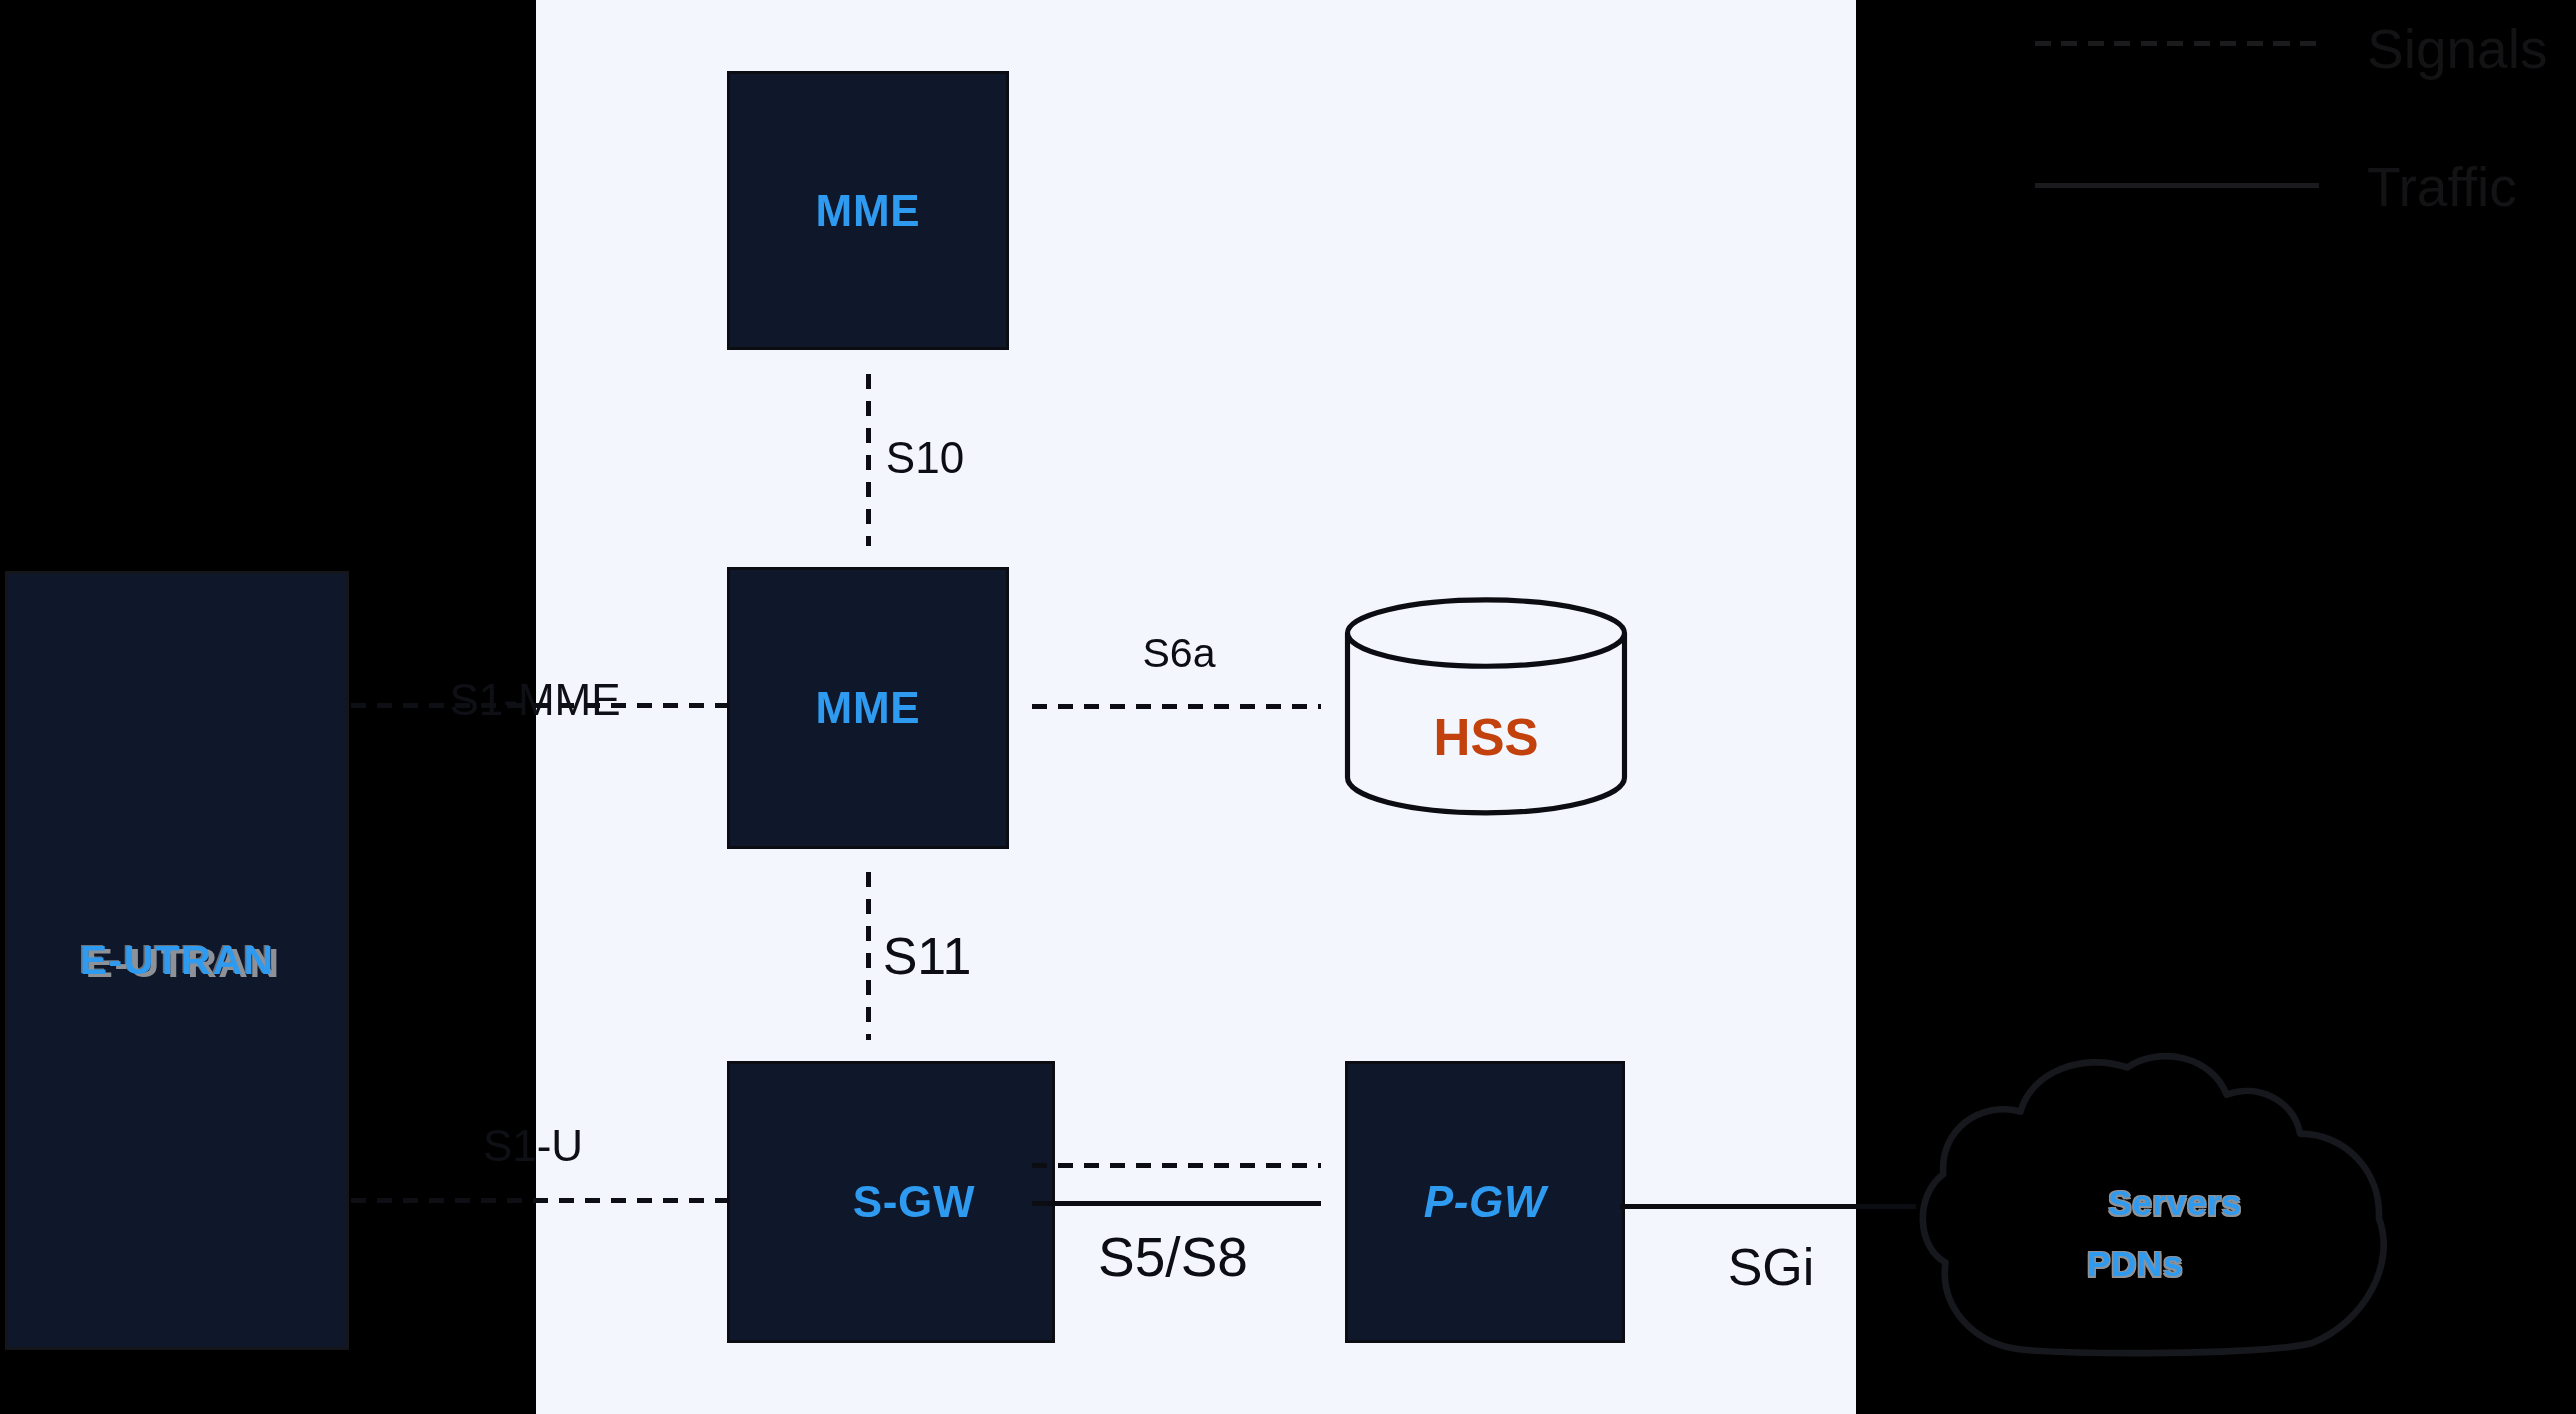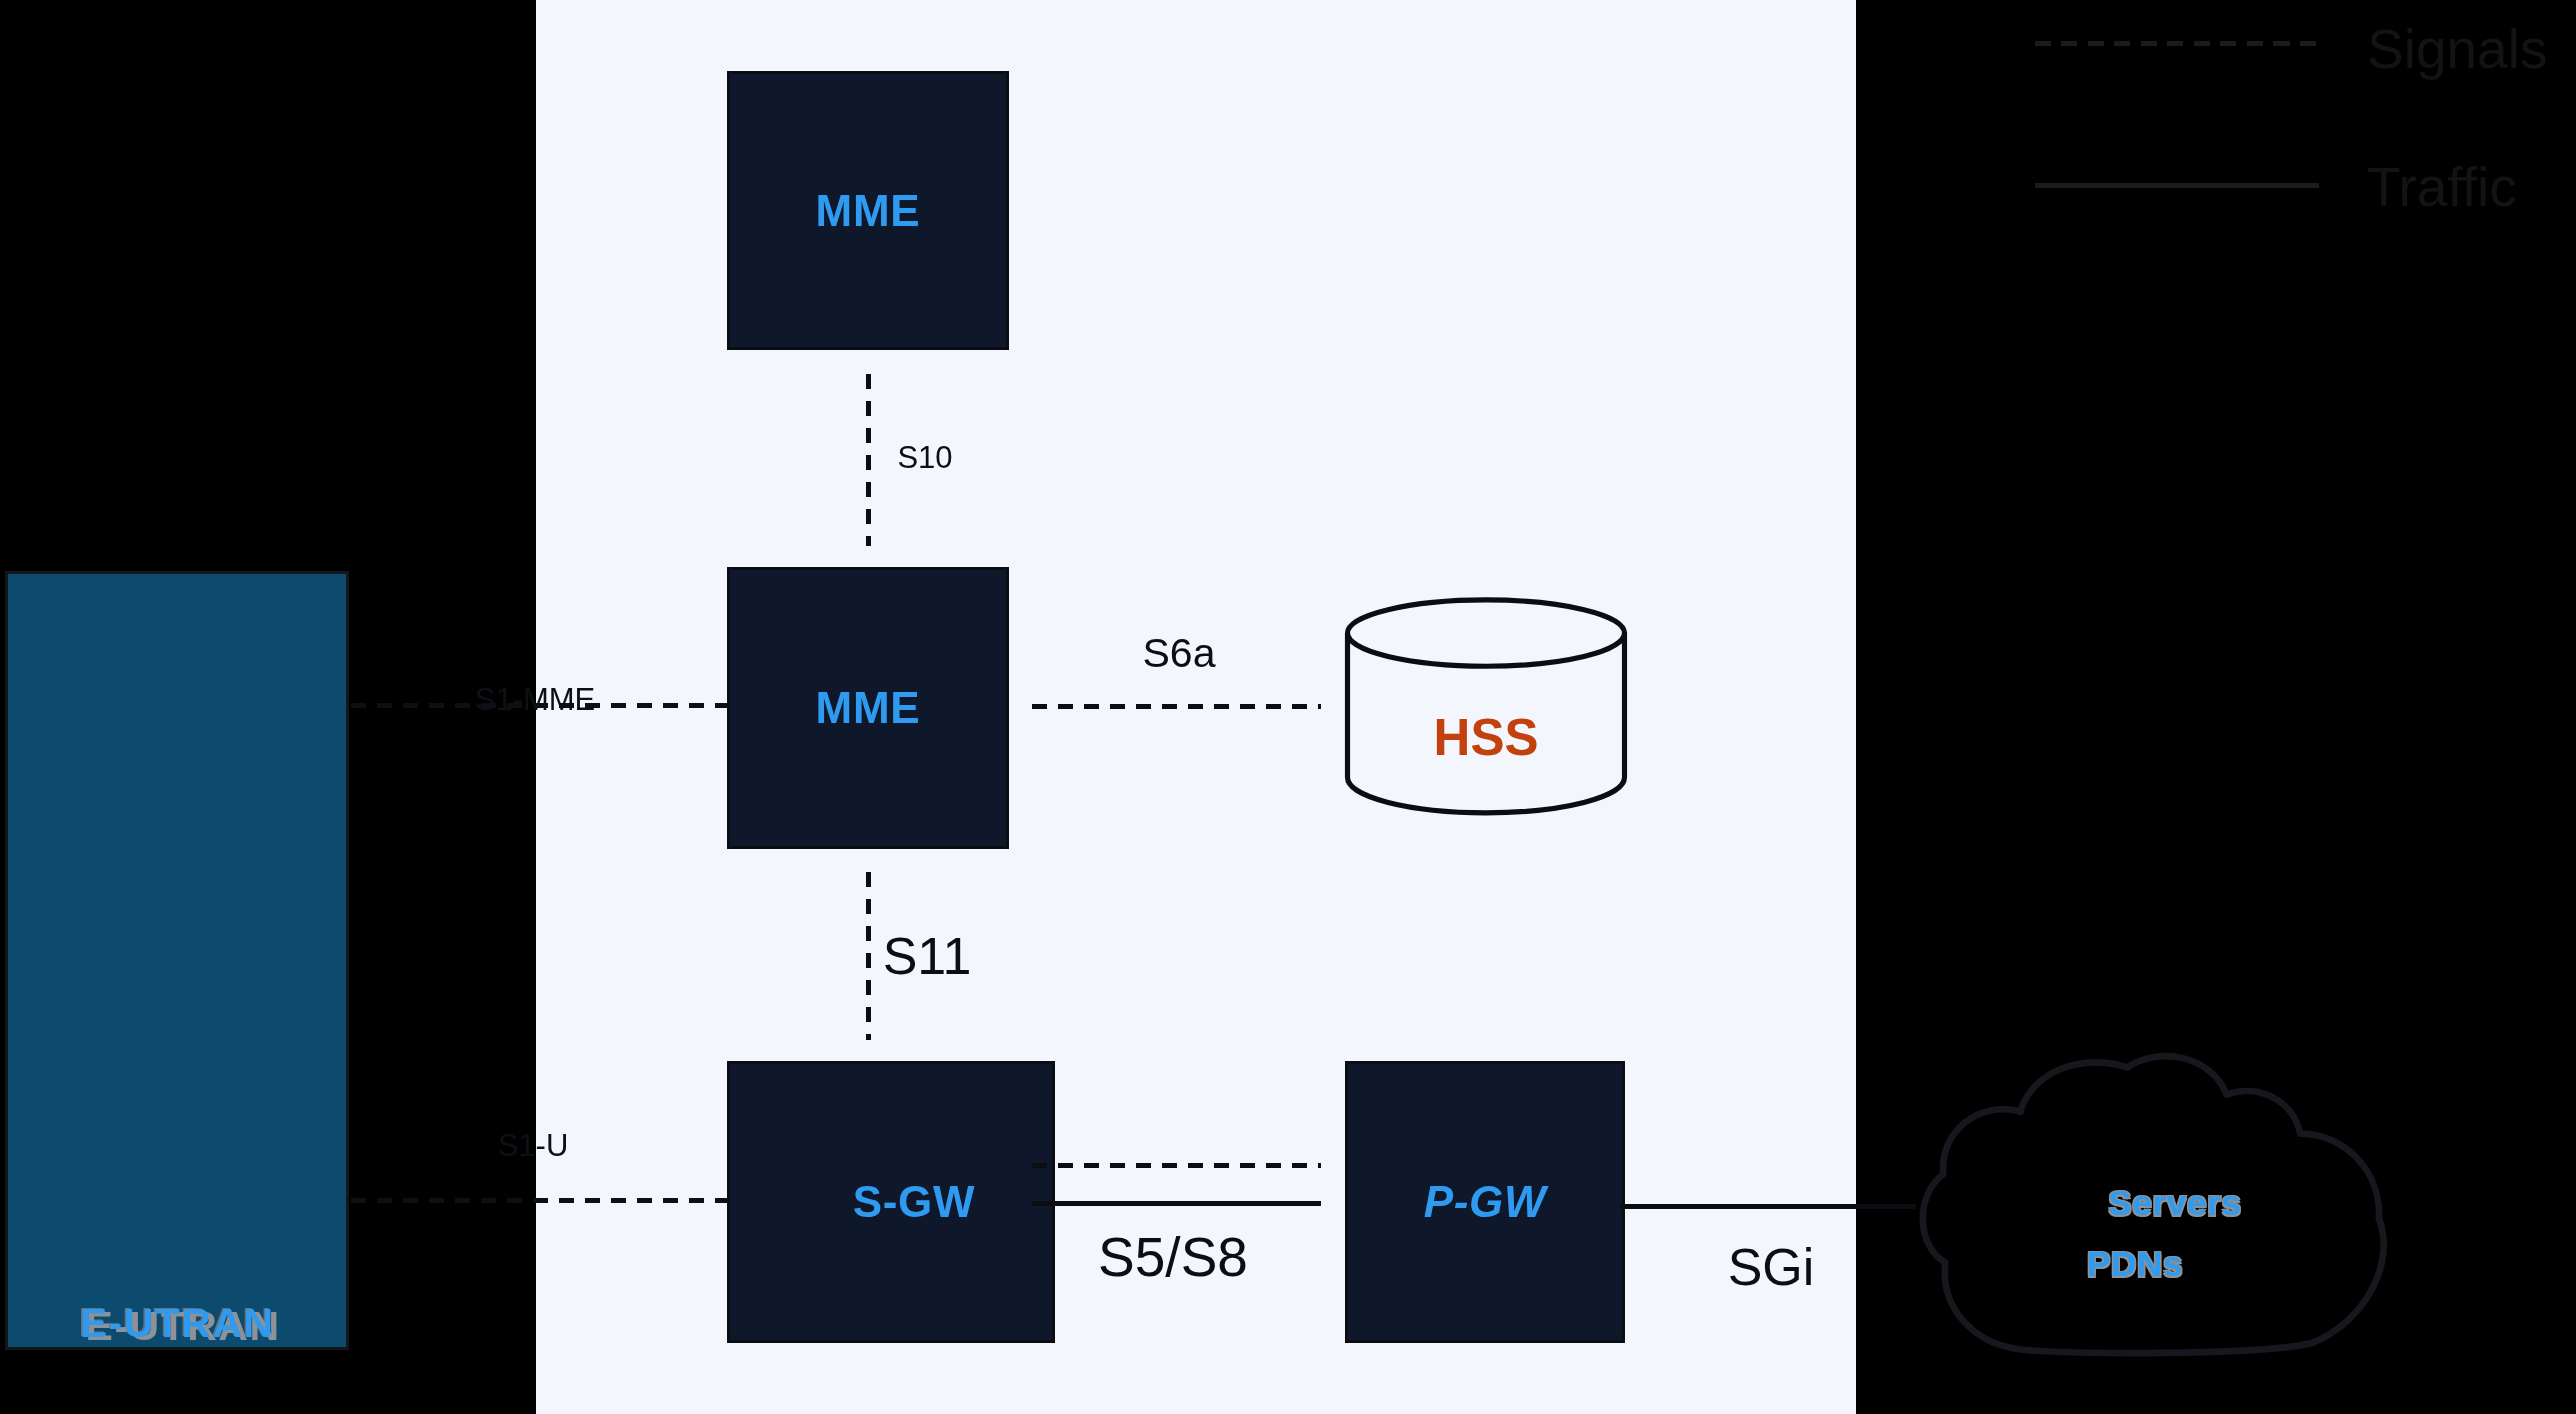--- a/index.html
+++ b/index.html
@@ -19,7 +19,7 @@
         text-shadow:5.9px 2.9px 0 #8e9196,-1.5px -1.5px 0 #6c6f74;}
   
   .iface{position:absolute;transform:translate(-50%,-50%);color:#0c0e13;white-space:nowrap;}
-  .f54{font-size:31px;} .f56{font-size:41px;} .f58{font-size:55px;} .f70{font-size:52px;}
+  .f54{font-size:44px;} .f56{font-size:41px;} .f58{font-size:55px;} .f70{font-size:52px;}
   .dim{color:#0e1016;}
   
   .hdash{position:absolute;height:5.2px;

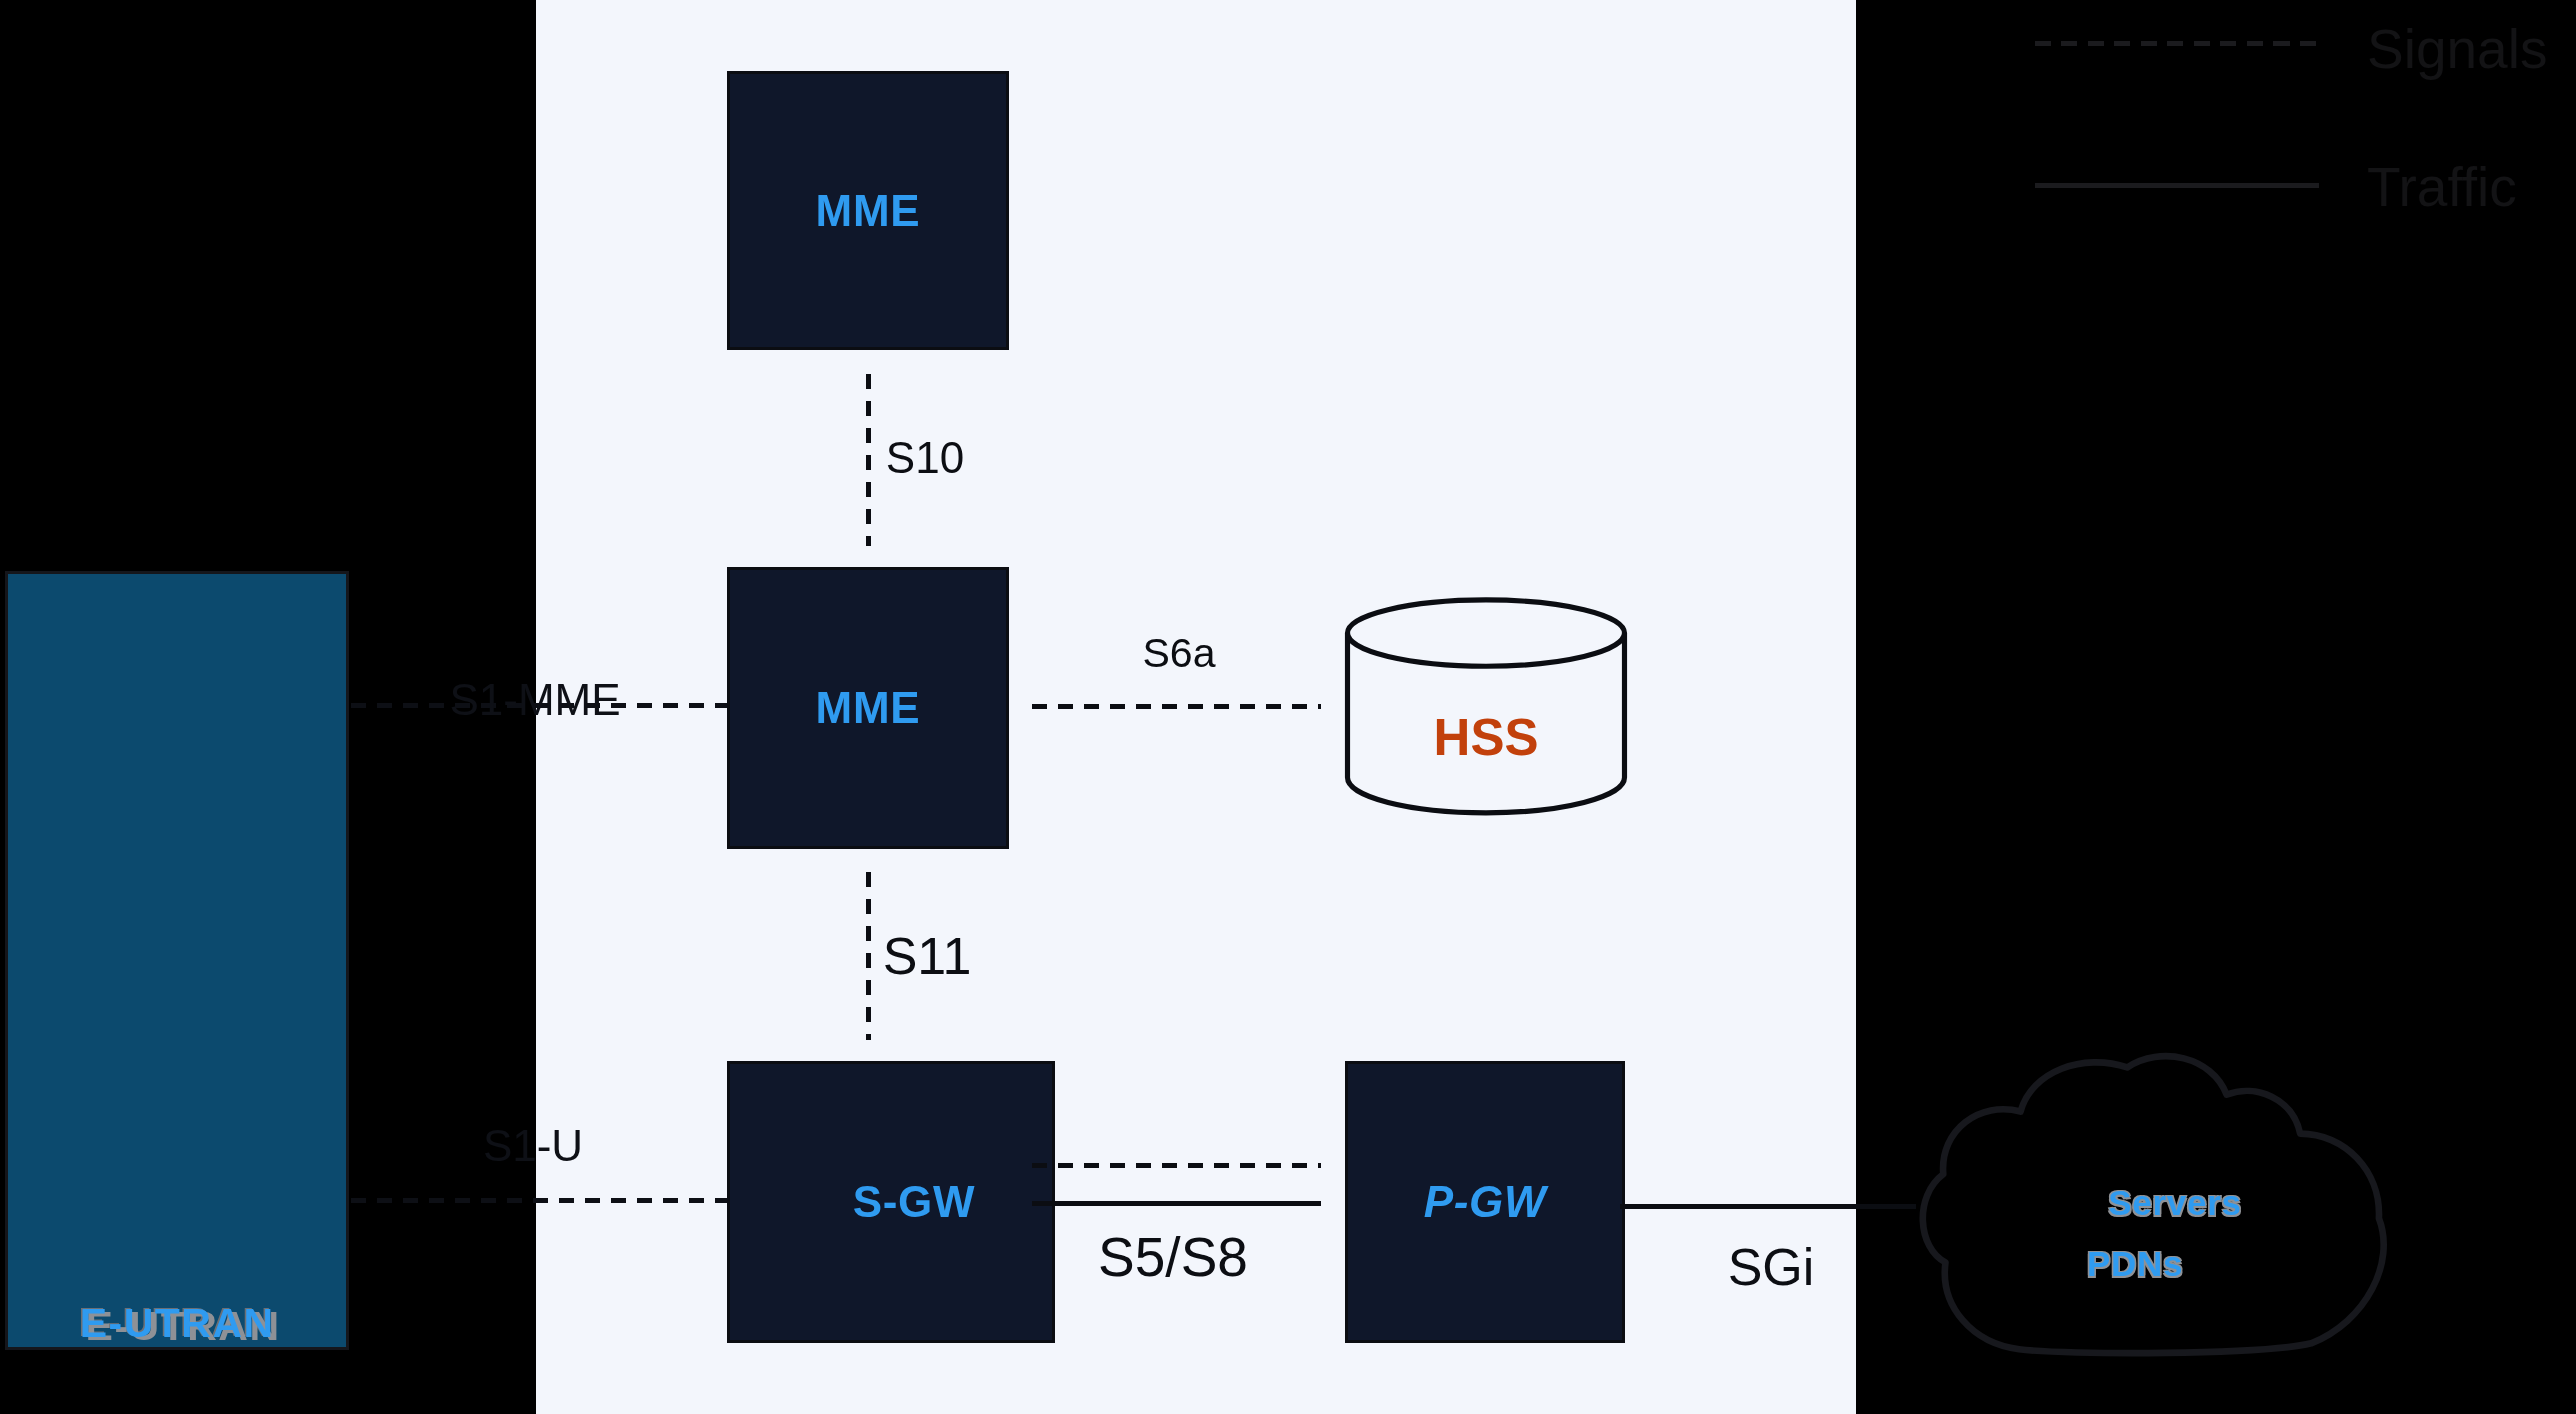--- a/index.html
+++ b/index.html
@@ -13,8 +13,8 @@
         display:flex;align-items:center;justify-content:center;}
   .nbox-label{font-weight:bold;font-size:44px;color:#2f9bf0;letter-spacing:0.7px;}
   
-  .dbox{position:absolute;border:3.7px solid #15161b;background:#0c4a6e;
-        display:flex;align-items:flex-end;justify-content:center;}
+  .dbox{position:absolute;border:3.7px solid #15161b;background:#0f172a;
+        display:flex;align-items:center;justify-content:center;}
   .dbox-label{font-weight:bold;font-size:41px;color:#2f9bf0;letter-spacing:1.5px;
         text-shadow:5.9px 2.9px 0 #8e9196,-1.5px -1.5px 0 #6c6f74;}
   

